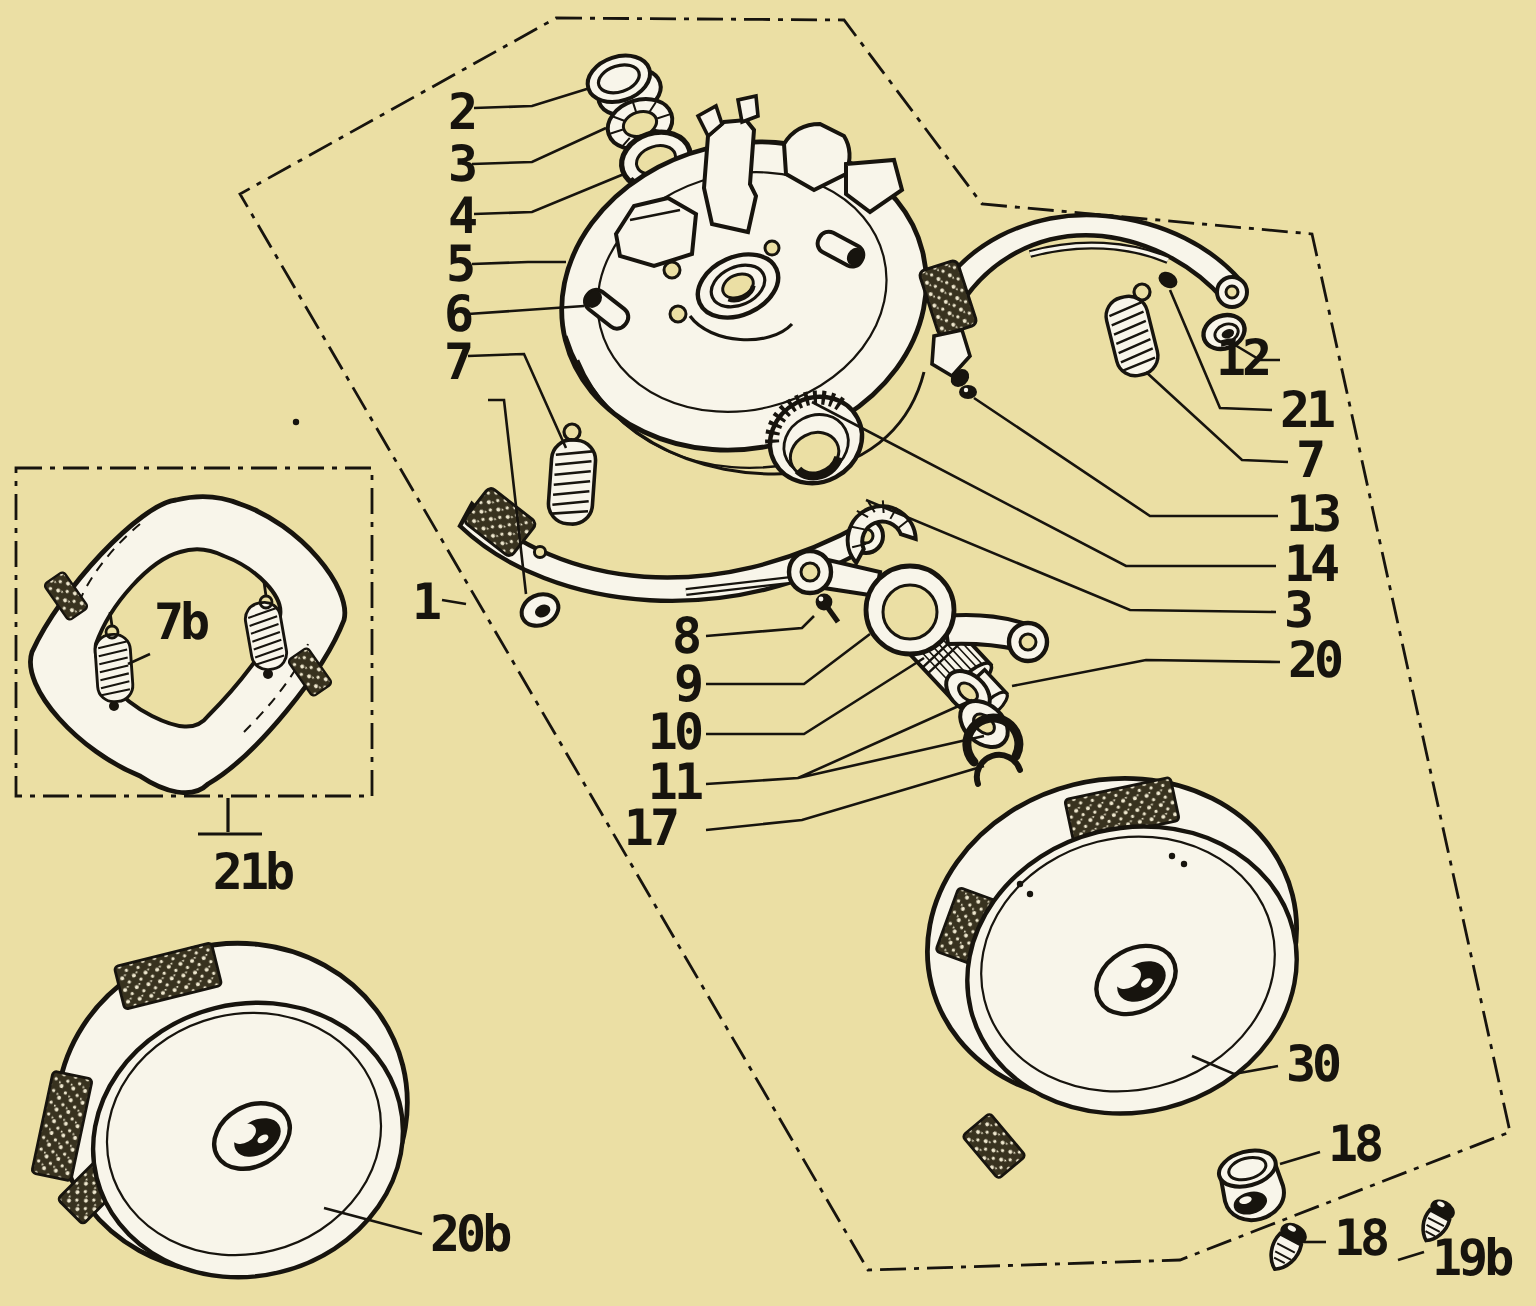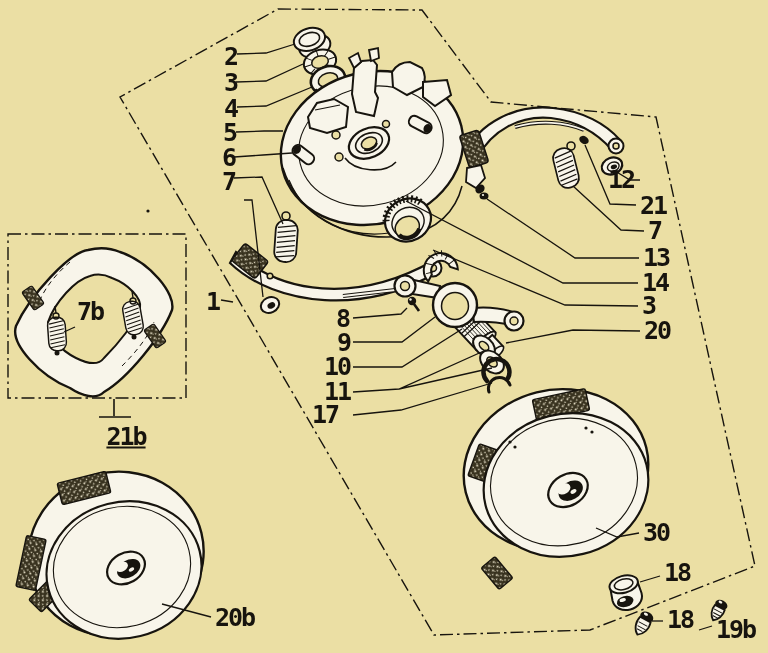--- a/index.html
+++ b/index.html
@@ -24,7 +24,7 @@
     user-select:none;
   }
   .lbl.left{transform:translate(0,-54%);}
-  .lbl.center{transform:translate(-50%,-54%);text-decoration:underline;}
+  .lbl.center{transform:translate(-50%,-54%);}
   
   .pt{fill:var(--part-fill);stroke:var(--ink);}
   .ln{fill:none;stroke:var(--ink);}

